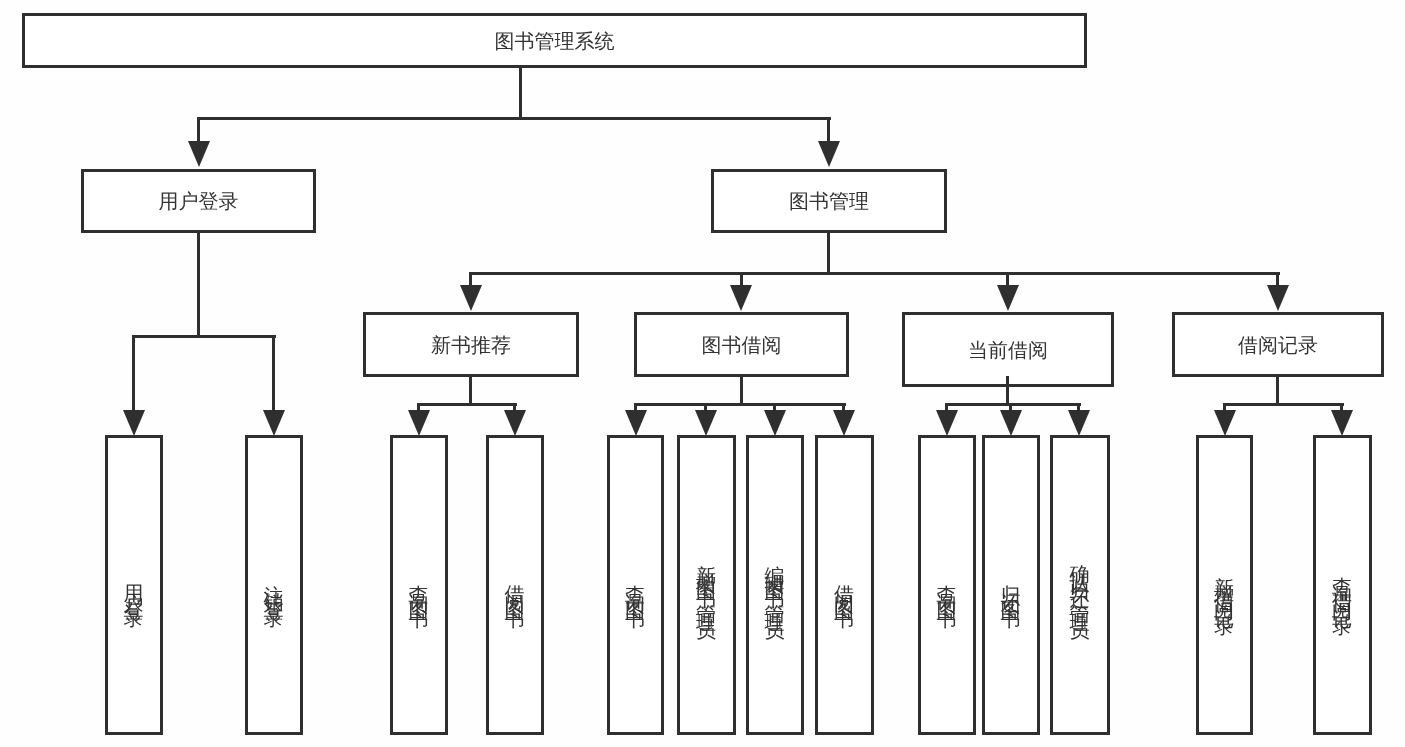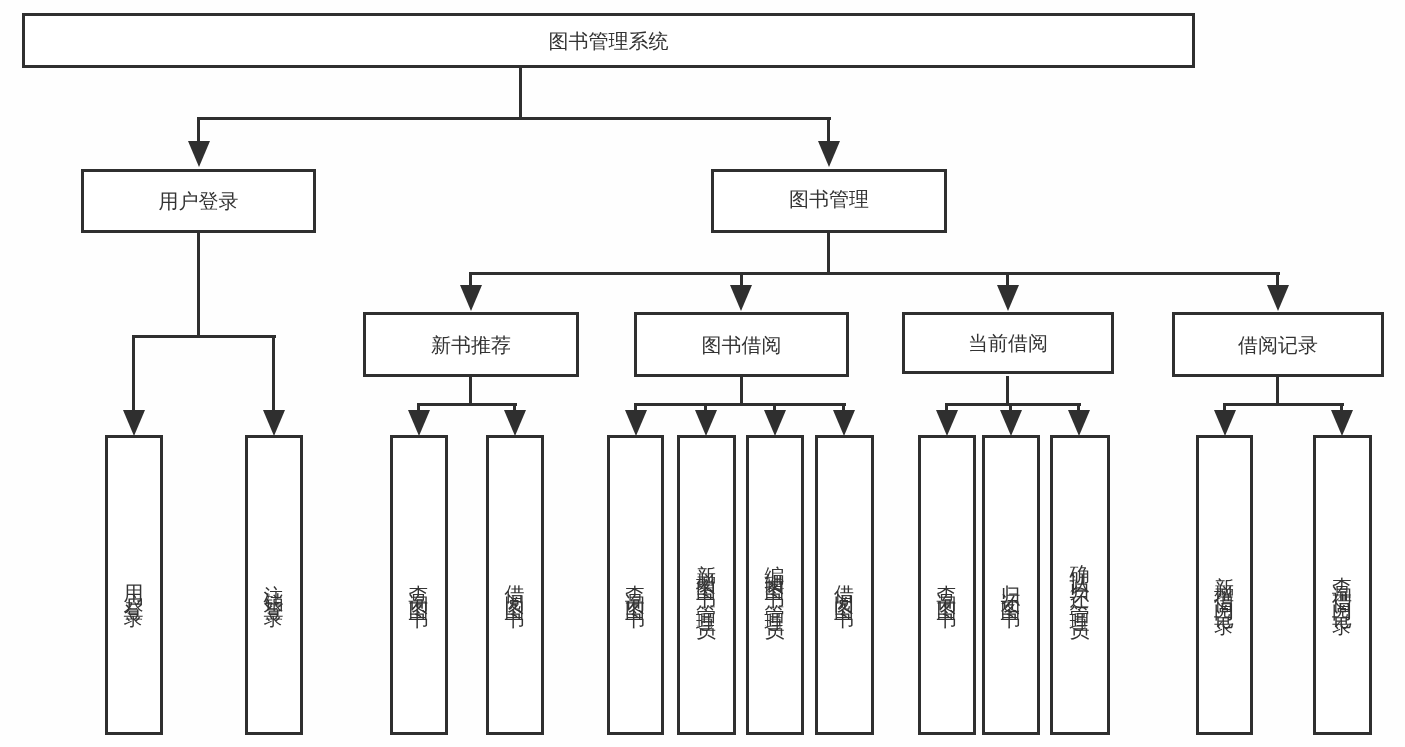--- a/index.html
+++ b/index.html
@@ -55,7 +55,7 @@
 
 <div class="stage">
 
-  <div class="box" style="left:22px;top:13px;width:1173px;height:55px;">
+  <div class="box" style="left:22px;top:13px;width:1065px;height:55px;">
     <span>图书管理系统</span>
   </div>
 

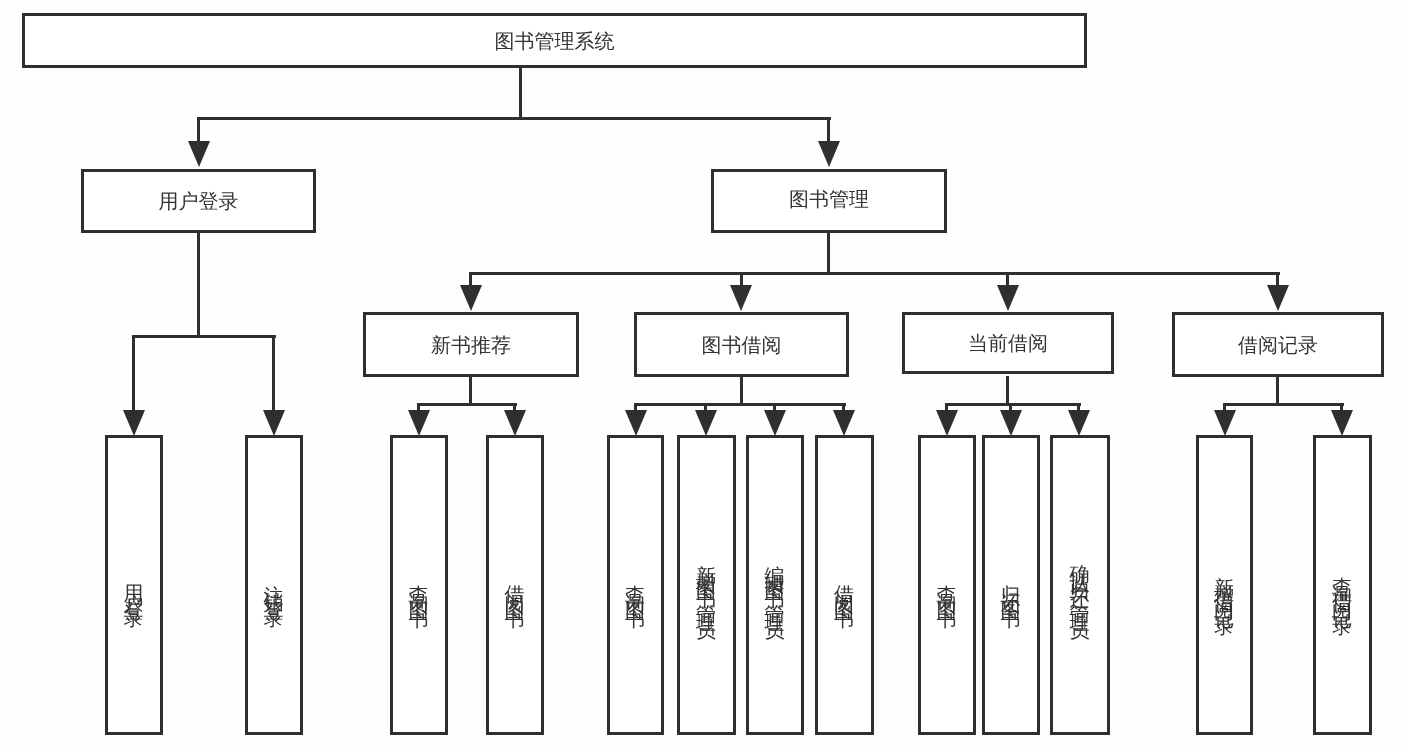--- a/index.html
+++ b/index.html
@@ -69,7 +69,7 @@
   <div class="box" style="left:81px;top:169px;width:235px;height:64px;">
     <span>用户登录</span>
   </div>
-  <div class="box" style="left:711px;top:169px;width:236px;height:64px;font-family:Liberation Mono, monospace;">
+  <div class="box" style="left:711px;top:169px;width:236px;height:64px;">
     <span>图书管理</span>
   </div>
 

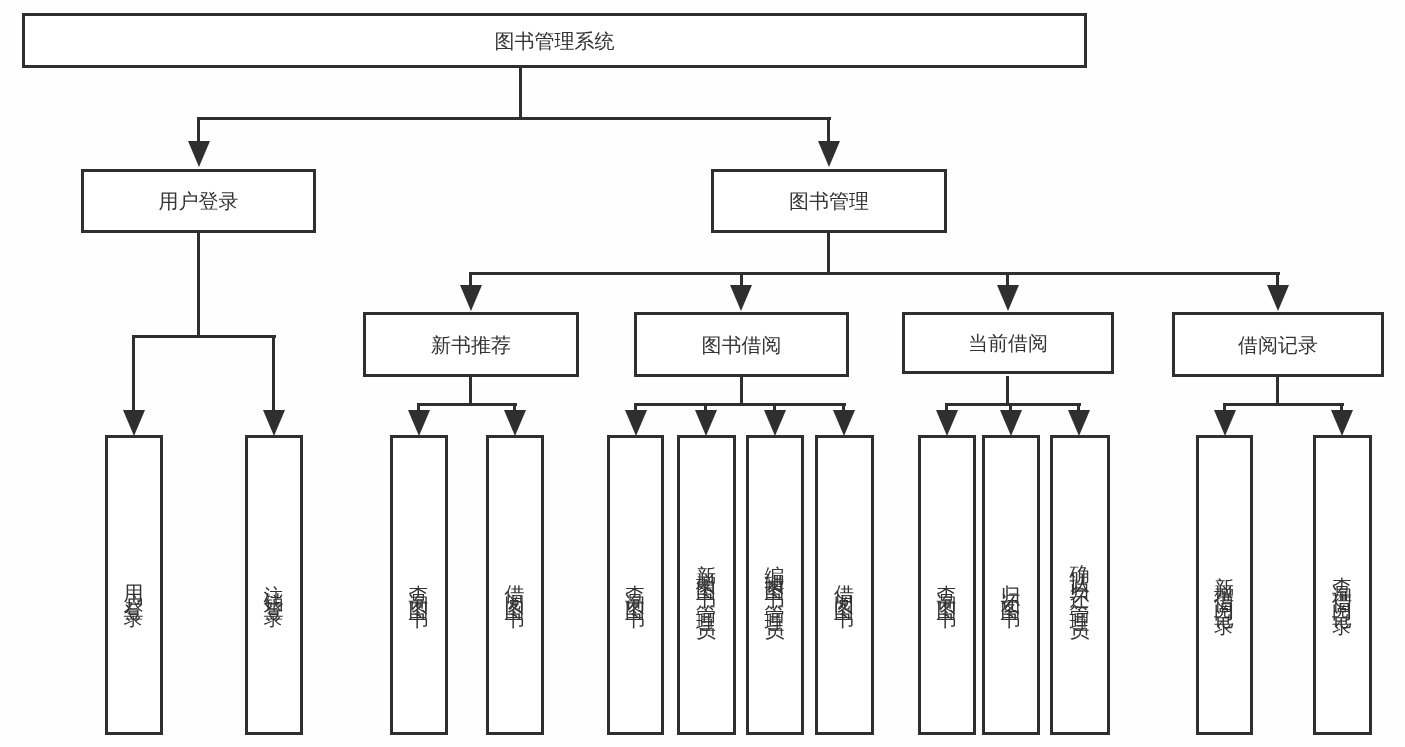--- a/index.html
+++ b/index.html
@@ -97,7 +97,7 @@
   <div class="box" style="left:634px;top:312px;width:215px;height:65px;">
     <span>图书借阅</span>
   </div>
-  <div class="box" style="left:902px;top:312px;width:212px;height:62px;">
+  <div class="box" style="left:902px;top:312px;width:212px;height:75px;">
     <span>当前借阅</span>
   </div>
   <div class="box" style="left:1172px;top:312px;width:212px;height:65px;">

